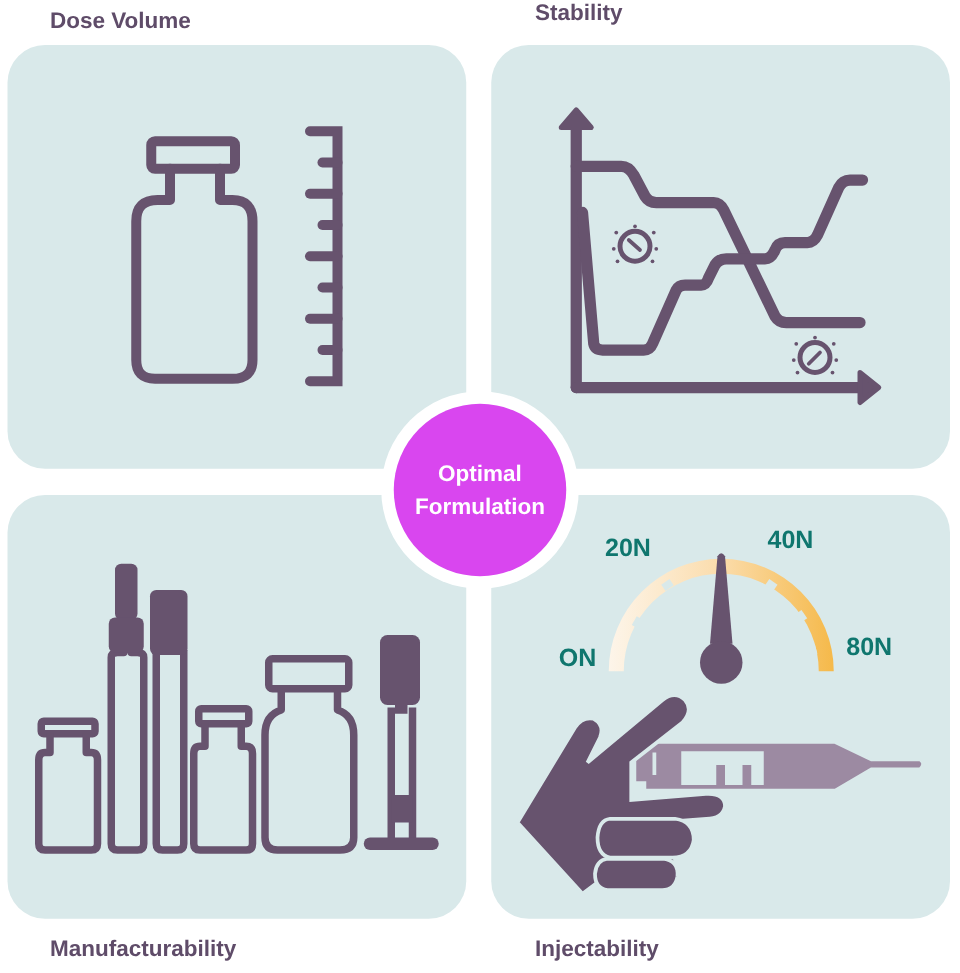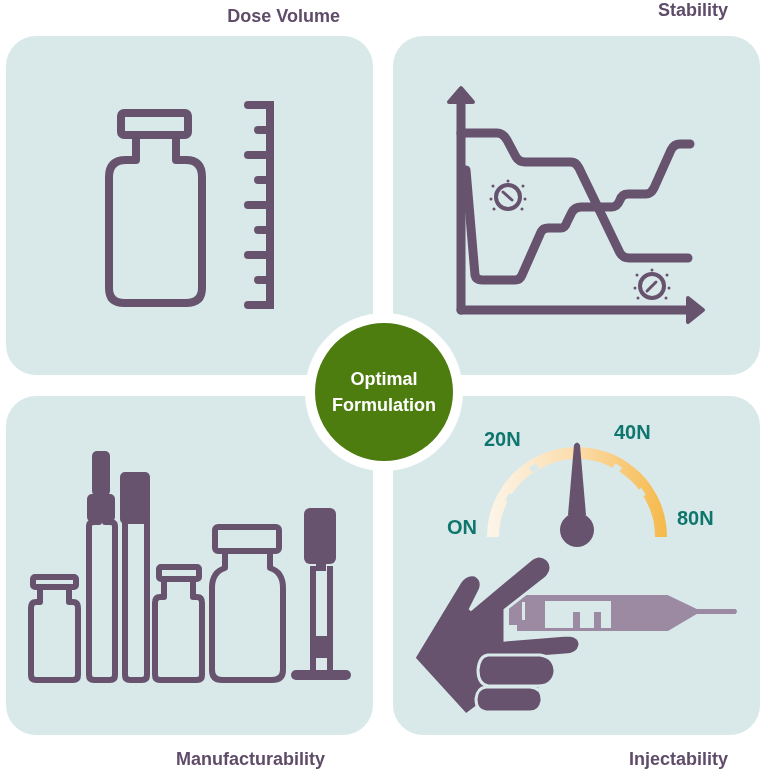--- a/index.html
+++ b/index.html
@@ -6,7 +6,7 @@
   body { width: 768px; height: 778px; position: relative; overflow: hidden;
          font-family: "Liberation Sans", "DejaVu Sans", sans-serif; }
   .title { position: absolute; font-weight: bold; font-size: 18px; color: #5f4c69;
-           text-align: right; width: 300px; }
+           text-align: left; width: 300px; }
   .panel { position: absolute; background: #d9e9ea; border-radius: 30px; }
   svg.art { position: absolute; left: 0; top: 0; }
   .center-circle { position: absolute; left: 305px; top: 313px; width: 158px; height: 158px;

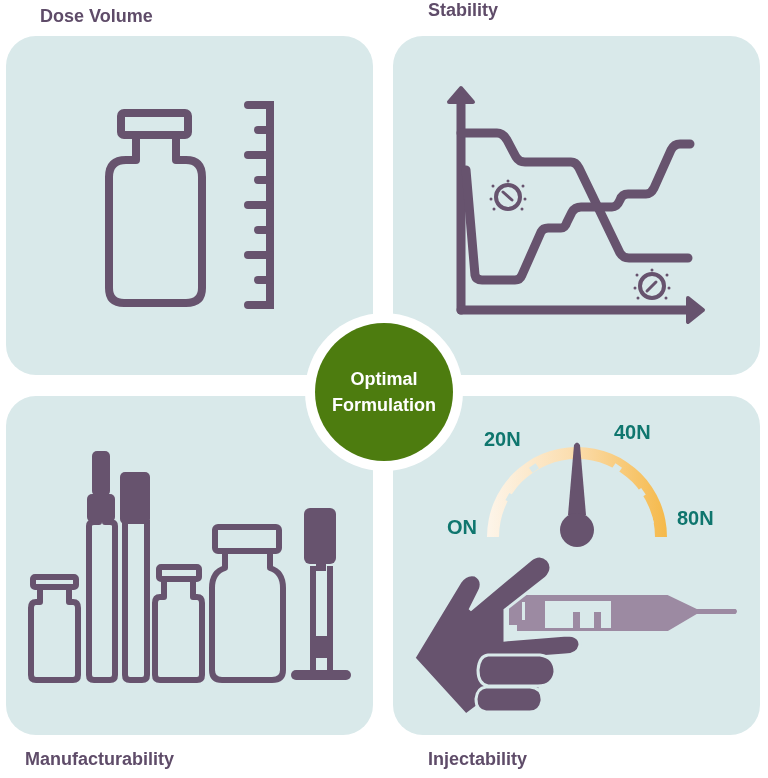--- a/index.html
+++ b/index.html
@@ -12,7 +12,7 @@
   .center-circle { position: absolute; left: 305px; top: 313px; width: 158px; height: 158px;
                    border-radius: 50%; background: #ffffff; }
   .center-inner { position: absolute; left: 10px; top: 10px; width: 138px; height: 138px;
-                  border-radius: 50%; background: #4d7c0f; display: flex; flex-direction: column;
+                  border-radius: 50%; background: #d946ef; display: flex; flex-direction: column;
                   align-items: center; justify-content: center; color: #ffffff;
                   font-weight: bold; font-size: 18px; line-height: 26px; text-align: center; }
   .gauge-label { position: absolute; font-weight: bold; font-size: 20px; color: #0f766e; }

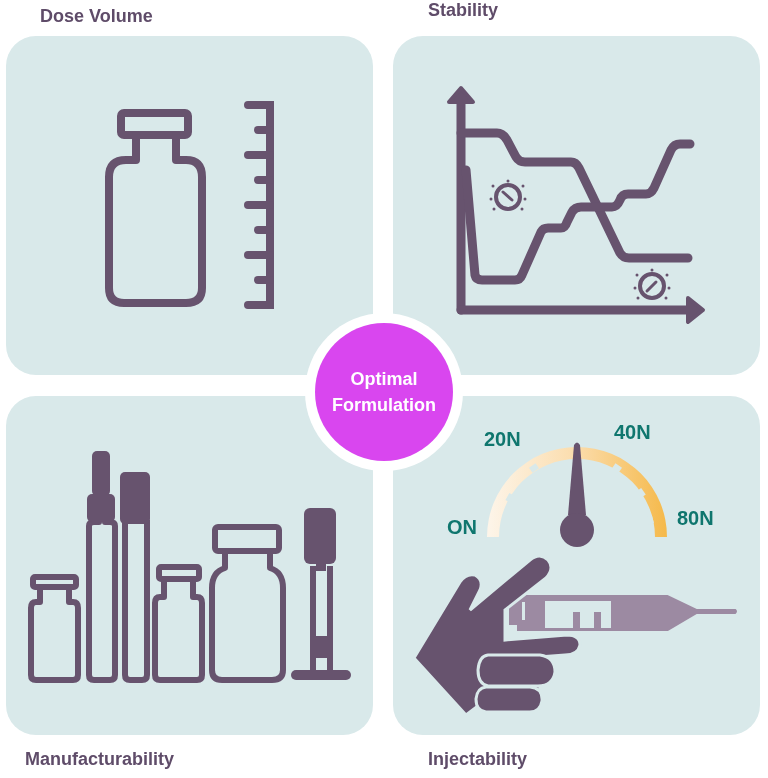--- a/index.html
+++ b/index.html
@@ -22,7 +22,7 @@
 
 <div class="title" style="left:40px; top:6px;">Dose Volume</div>
 <div class="title" style="left:428px; top:0;">Stability</div>
-<div class="title" style="left:25px; top:749px;">Manufacturability</div>
+<div class="title" style="left:40px; top:749px;">Manufacturability</div>
 <div class="title" style="left:428px; top:749px;">Injectability</div>
 
 <div class="panel" style="left:6px; top:36px; width:367px; height:339px;"></div>

